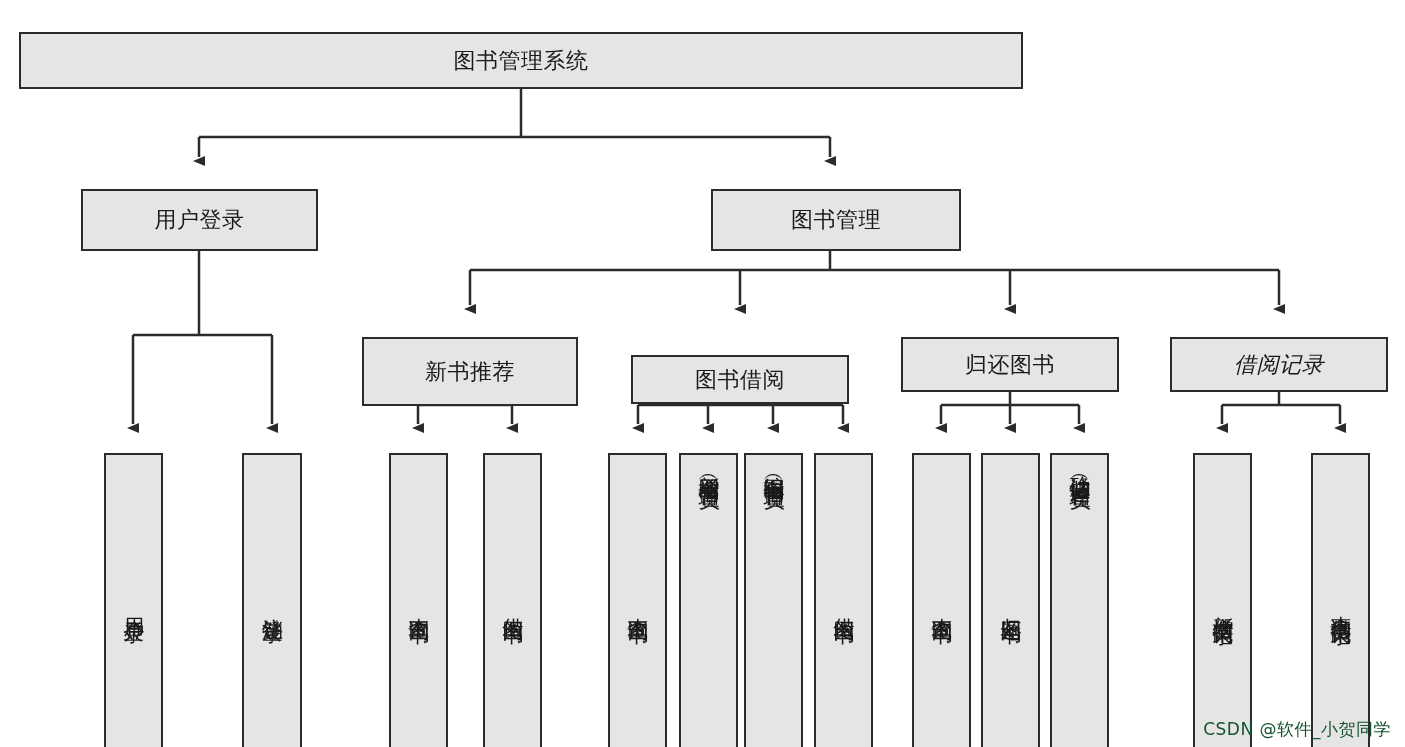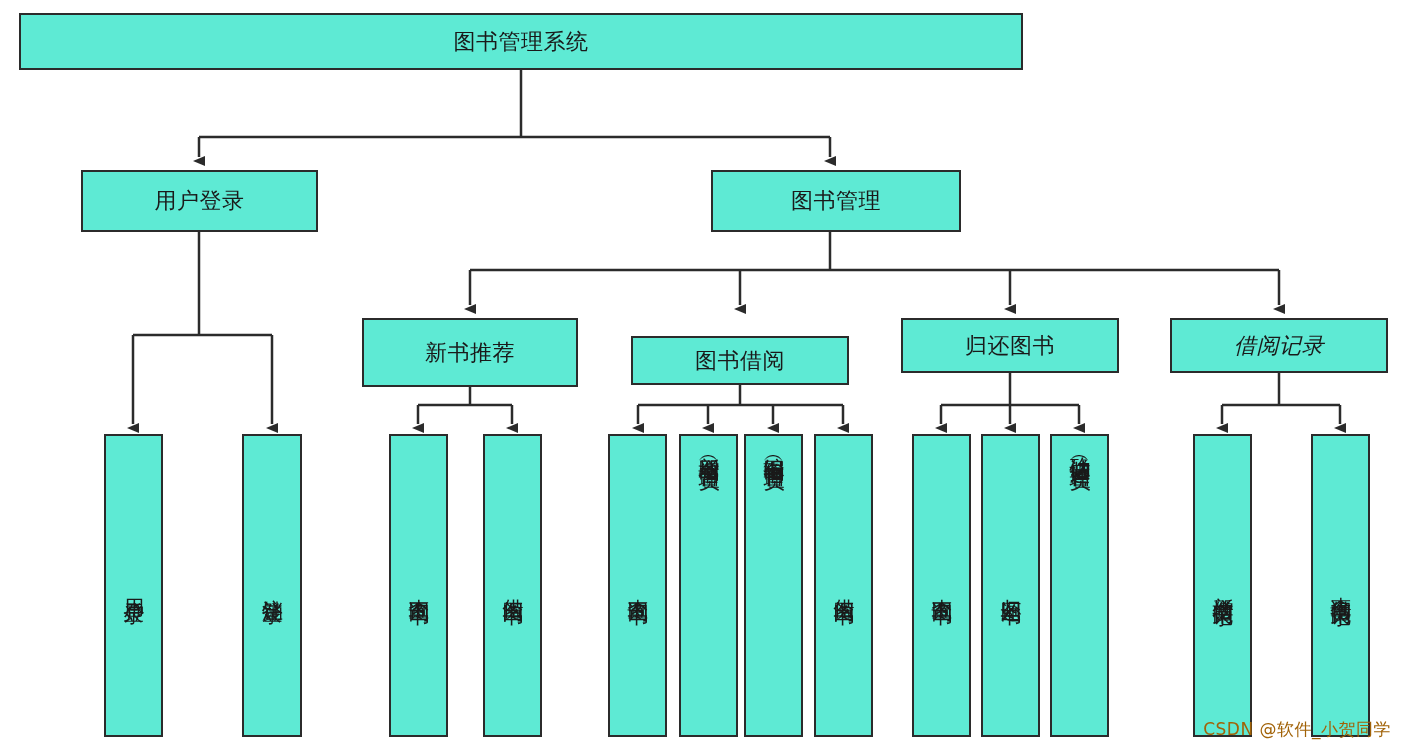--- a/index.html
+++ b/index.html
@@ -28,12 +28,13 @@
     position: absolute;
     box-sizing: border-box;
     border: 2.5px solid #2b2b2b;
-    background: #5eead4;
+    background: #e5e5e5;
     color: #1a1a1a;
     display: flex;
     align-items: center;
     justify-content: center;
     z-index: 2;
+    margin-top: 19px;
   }
   .node .label {
     font-size: 22px;

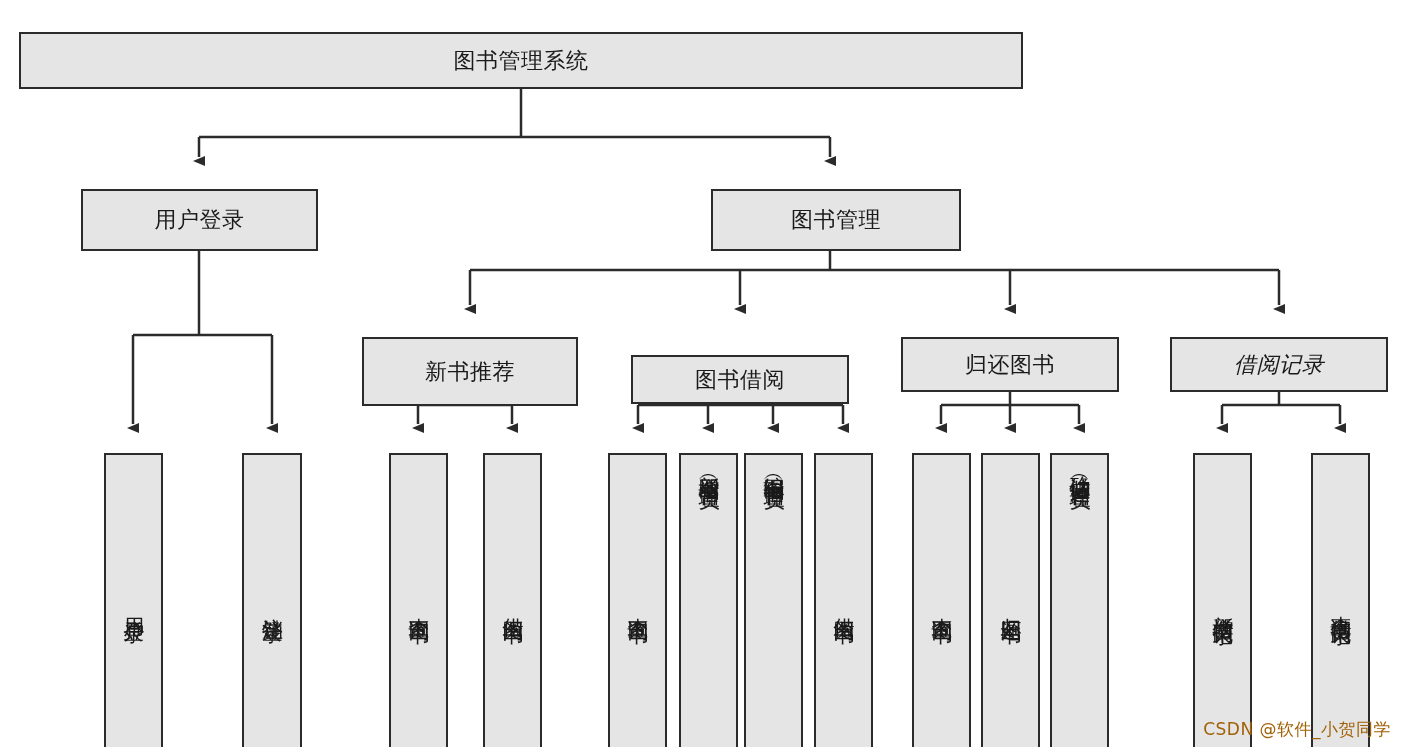--- a/index.html
+++ b/index.html
@@ -65,7 +65,7 @@
     right: 14px;
     bottom: 6px;
     font-size: 17px;
-    color: #a16207;
+    color: #14532d;
     letter-spacing: 0.5px;
     z-index: 5;
     white-space: nowrap;

